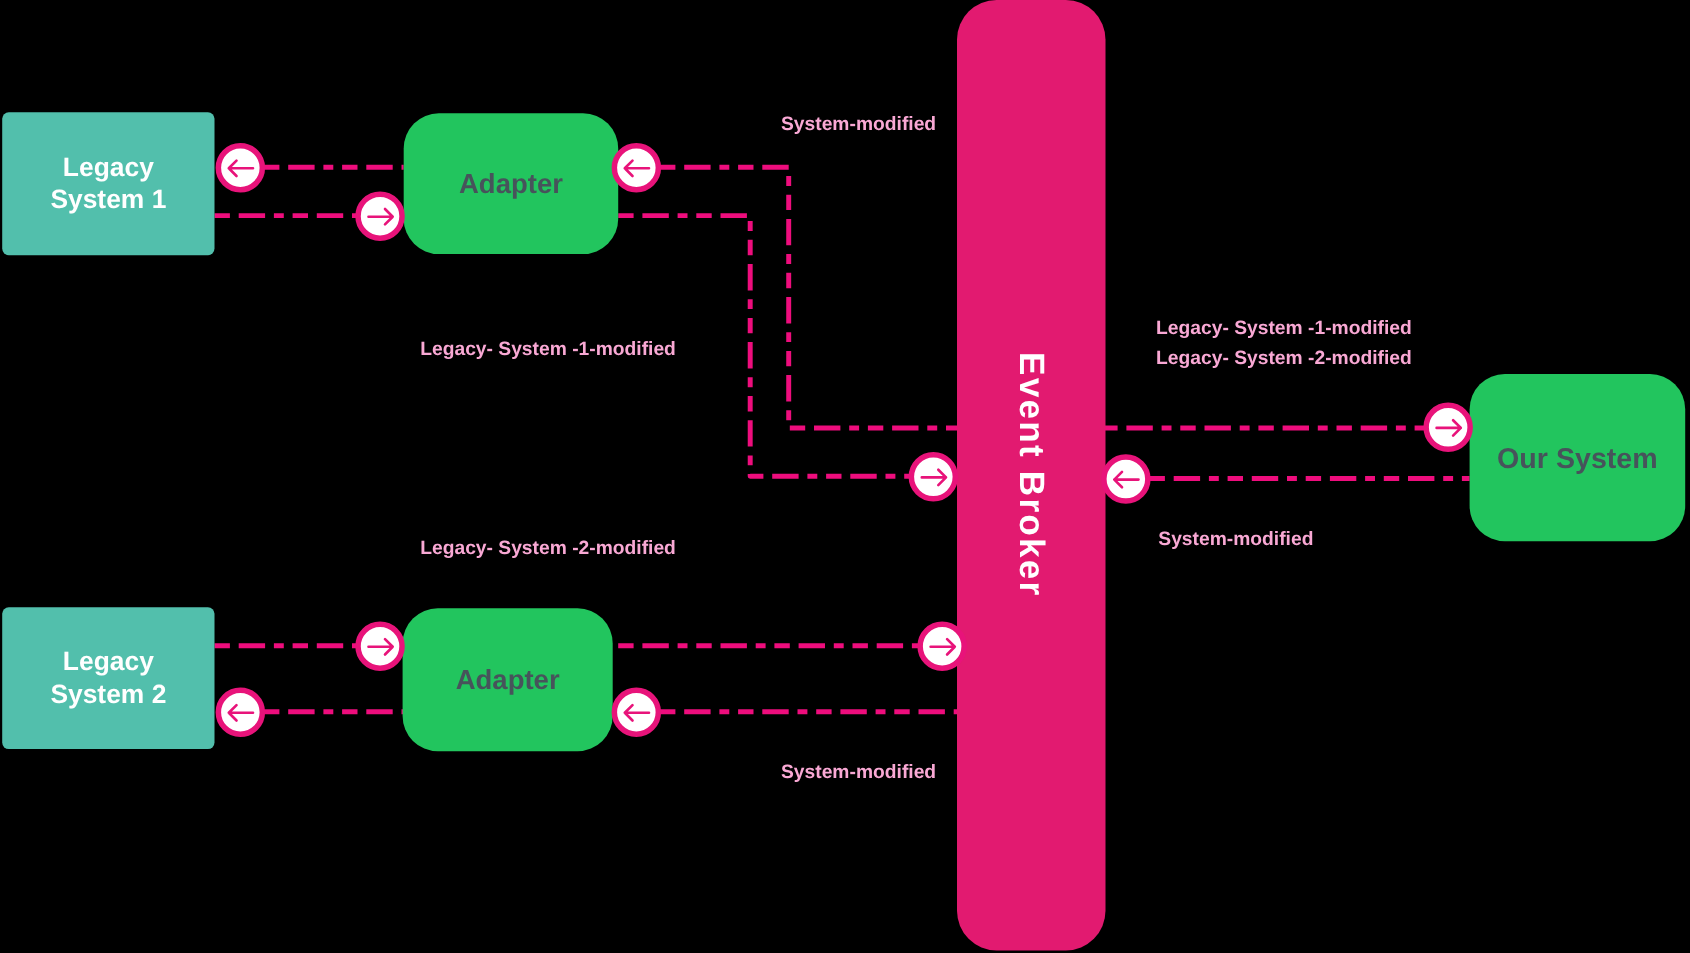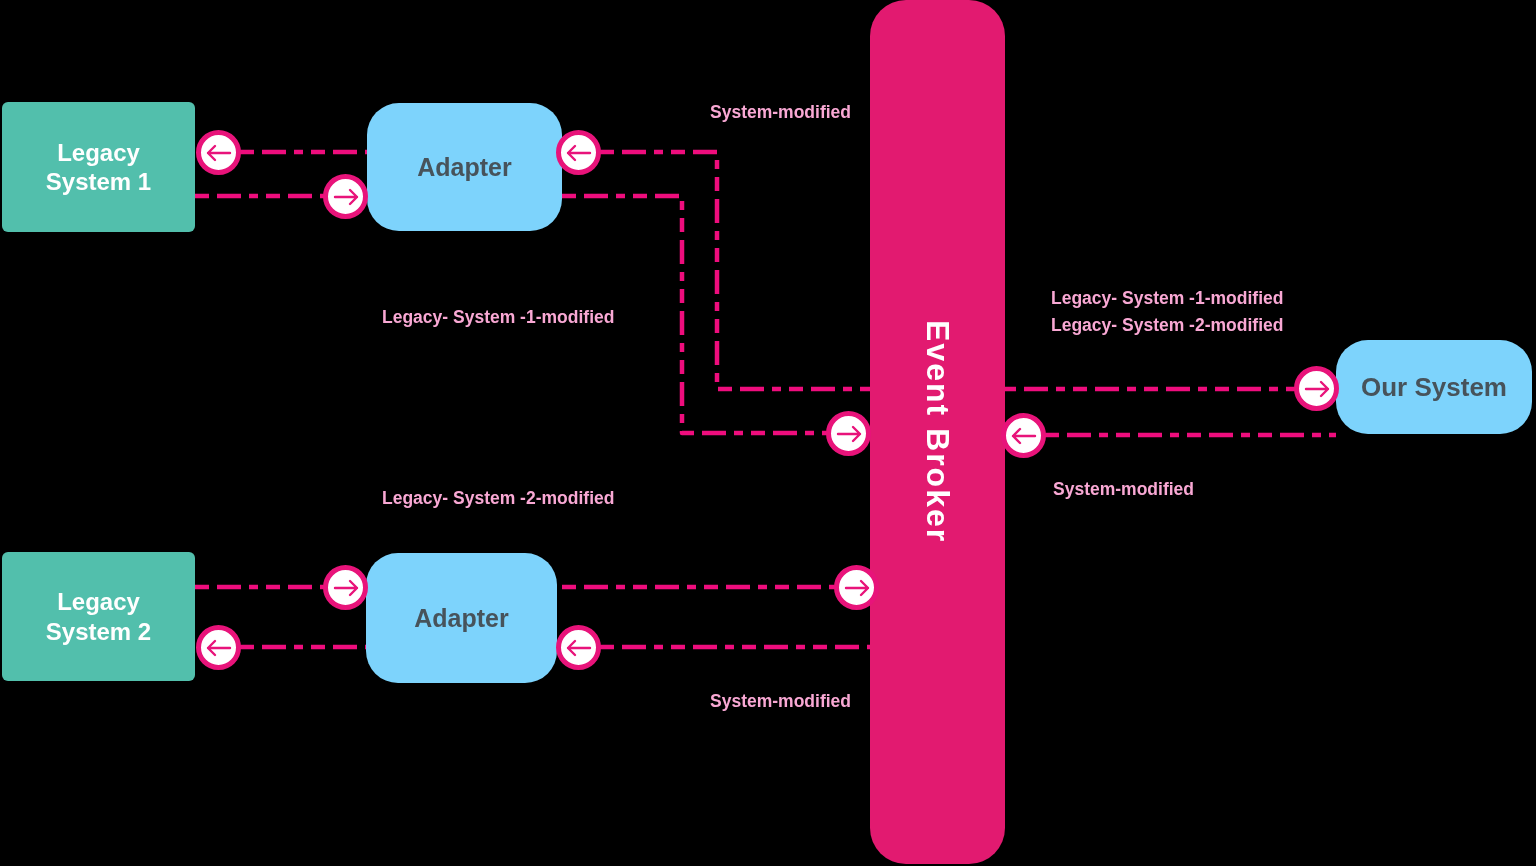--- a/index.html
+++ b/index.html
@@ -47,7 +47,7 @@
     white-space: pre-line;
   }
   .node-white {
-    background: #7dd3fc;
+    background: #22c55e;
     border-radius: 32px;
     color: #47535b;
     font-weight: bold;

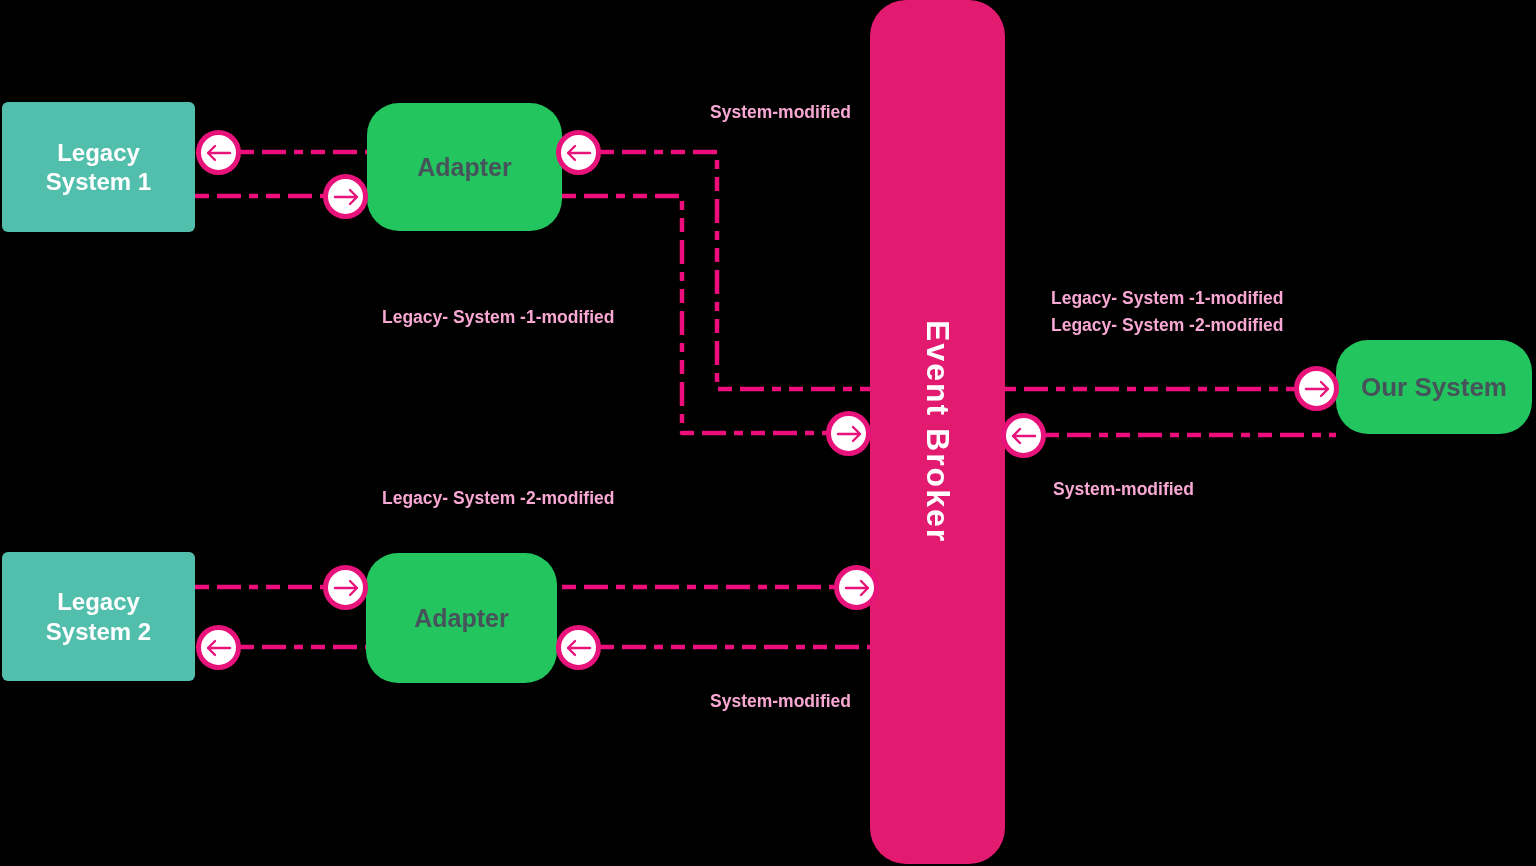--- a/index.html
+++ b/index.html
@@ -142,7 +142,7 @@
     <span>Adapter</span>
   </div>
 
-  <div class="node node-white" style="left:1336px; top:340px; width:196px; height:94px; font-size:26px;">
+  <div class="node node-white" style="left:1336px; top:340px; width:196px; height:152px; font-size:26px;">
     <span>Our System</span>
   </div>
 

